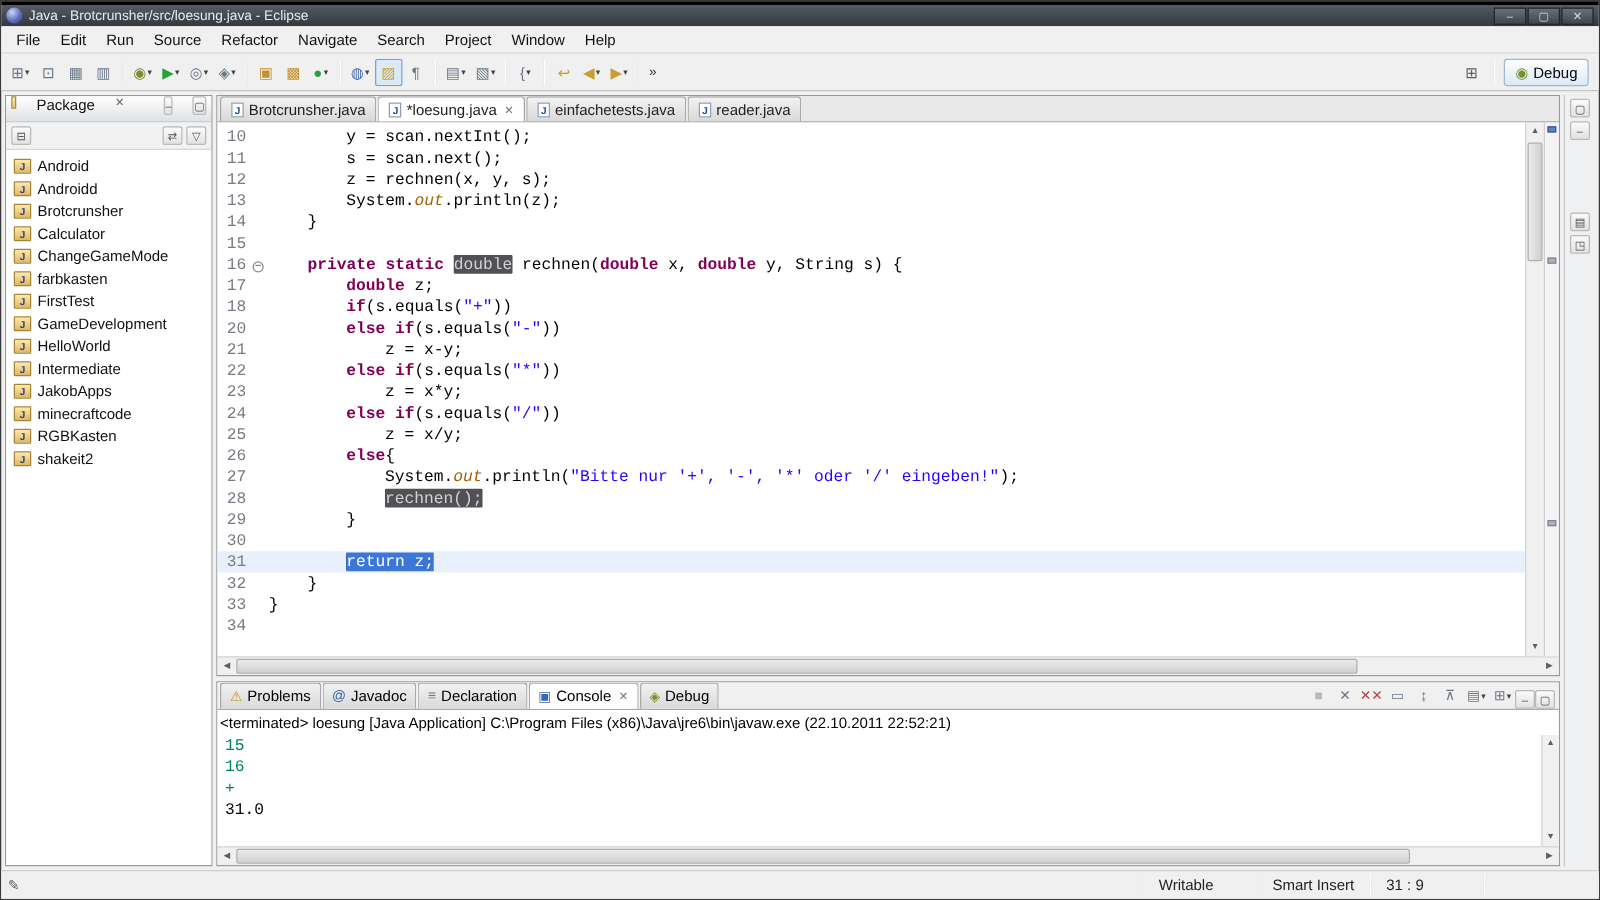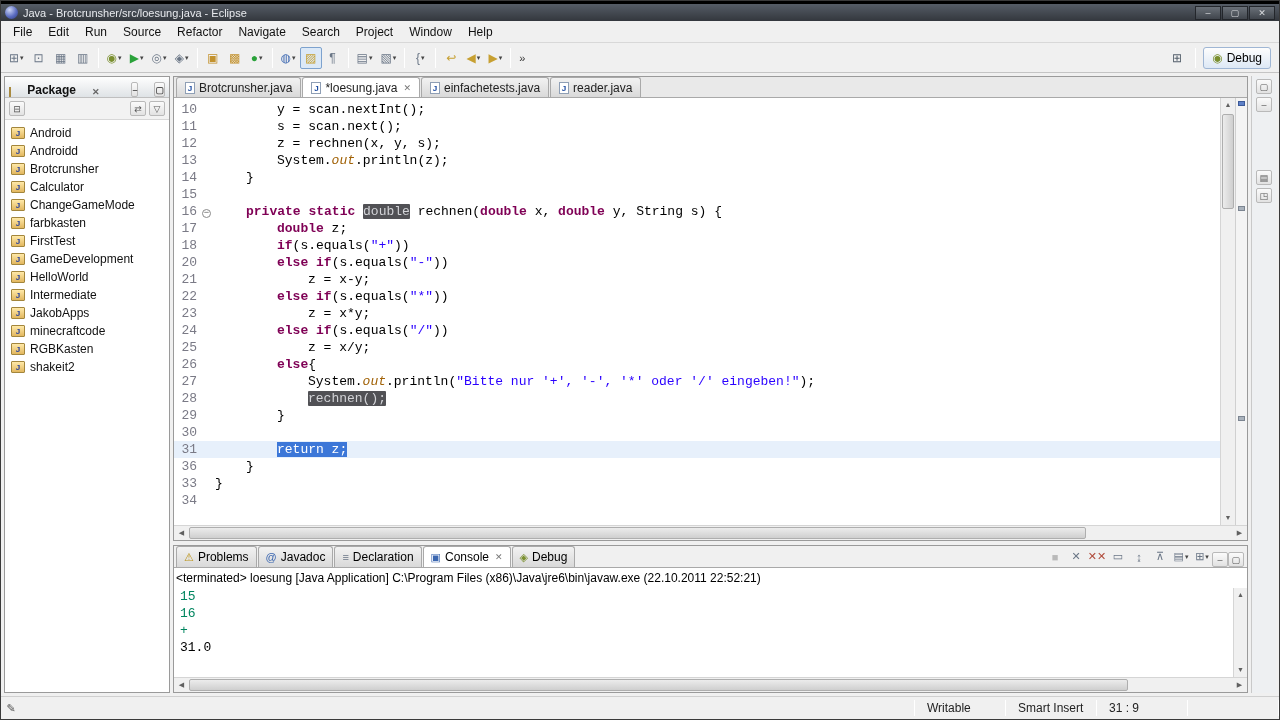--- a/index.html
+++ b/index.html
@@ -44,7 +44,7 @@
   
   .leftview { width:166px; flex:0 0 auto; }
   .vtitle { height:21px; background:linear-gradient(#fefefe,#dfe3e6); border-bottom:1px solid #bfbfbf;
-            display:flex; align-items:flex-end; gap:16px; padding:0 4px;font-weight:bold; }
+            display:flex; align-items:flex-start; gap:16px; padding:0 4px; }
   .vicon { width:12px; height:10px; background:linear-gradient(#ffe9a8,#e8c06a); border:1px solid #a98a3f; }
   .vlabel { font-size:12px; color:#111; }
   .vclose { font-size:9px; color:#666; }

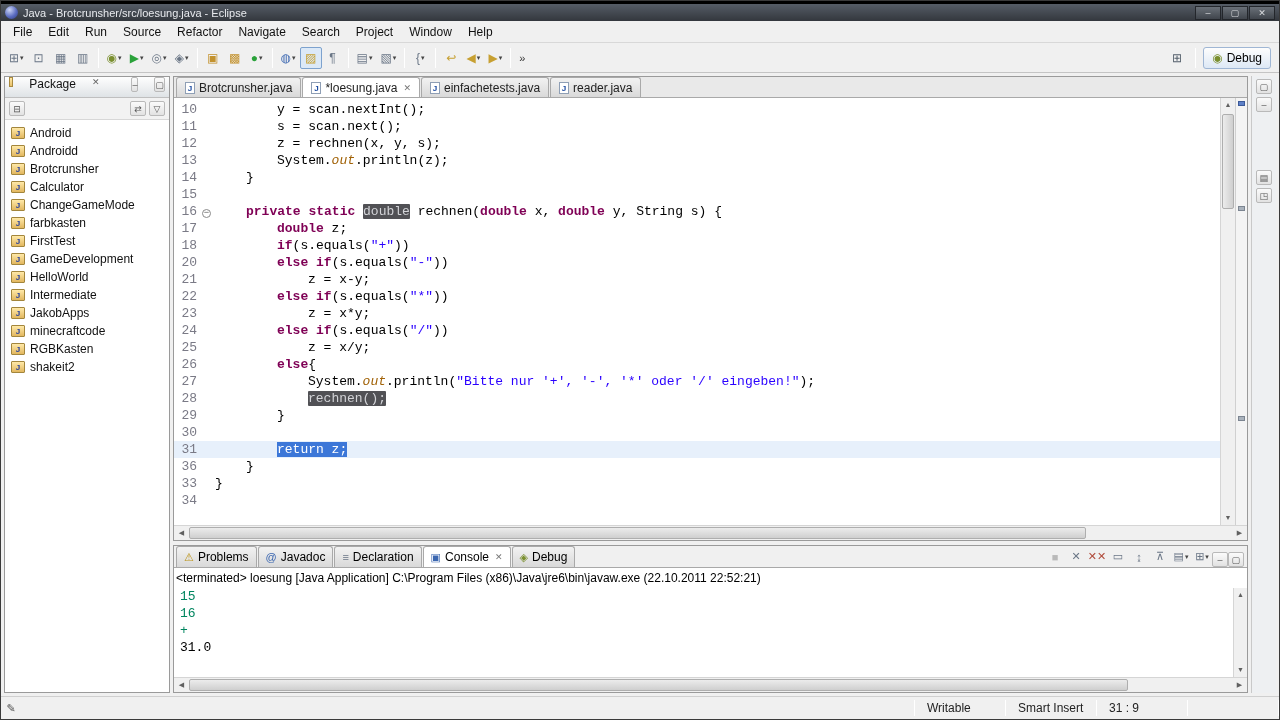--- a/index.html
+++ b/index.html
@@ -381,7 +381,7 @@
               <div class="cl"><span class="ln">29</span><span class="fold"></span><span class="ct" style="padding-left: 62px;"><span class="tk-p">}</span></span></div>
               <div class="cl"><span class="ln">30</span><span class="fold"></span><span class="ct" style="padding-left: 0px;"></span></div>
               <div class="cl cur"><span class="ln">31</span><span class="fold"></span><span class="ct" style="padding-left: 62px;"><span class="caret"></span><span class="tk-sel">return z;</span></span></div>
-              <div class="cl"><span class="ln">36</span><span class="fold"></span><span class="ct" style="padding-left: 31px;"><span class="tk-p">}</span></span></div>
+              <div class="cl"><span class="ln">32</span><span class="fold"></span><span class="ct" style="padding-left: 31px;"><span class="tk-p">}</span></span></div>
               <div class="cl"><span class="ln">33</span><span class="fold"></span><span class="ct" style="padding-left: 0px;"><span class="tk-p">}</span></span></div>
               <div class="cl"><span class="ln">34</span><span class="fold"></span><span class="ct" style="padding-left: 0px;"></span></div>
             </div>

